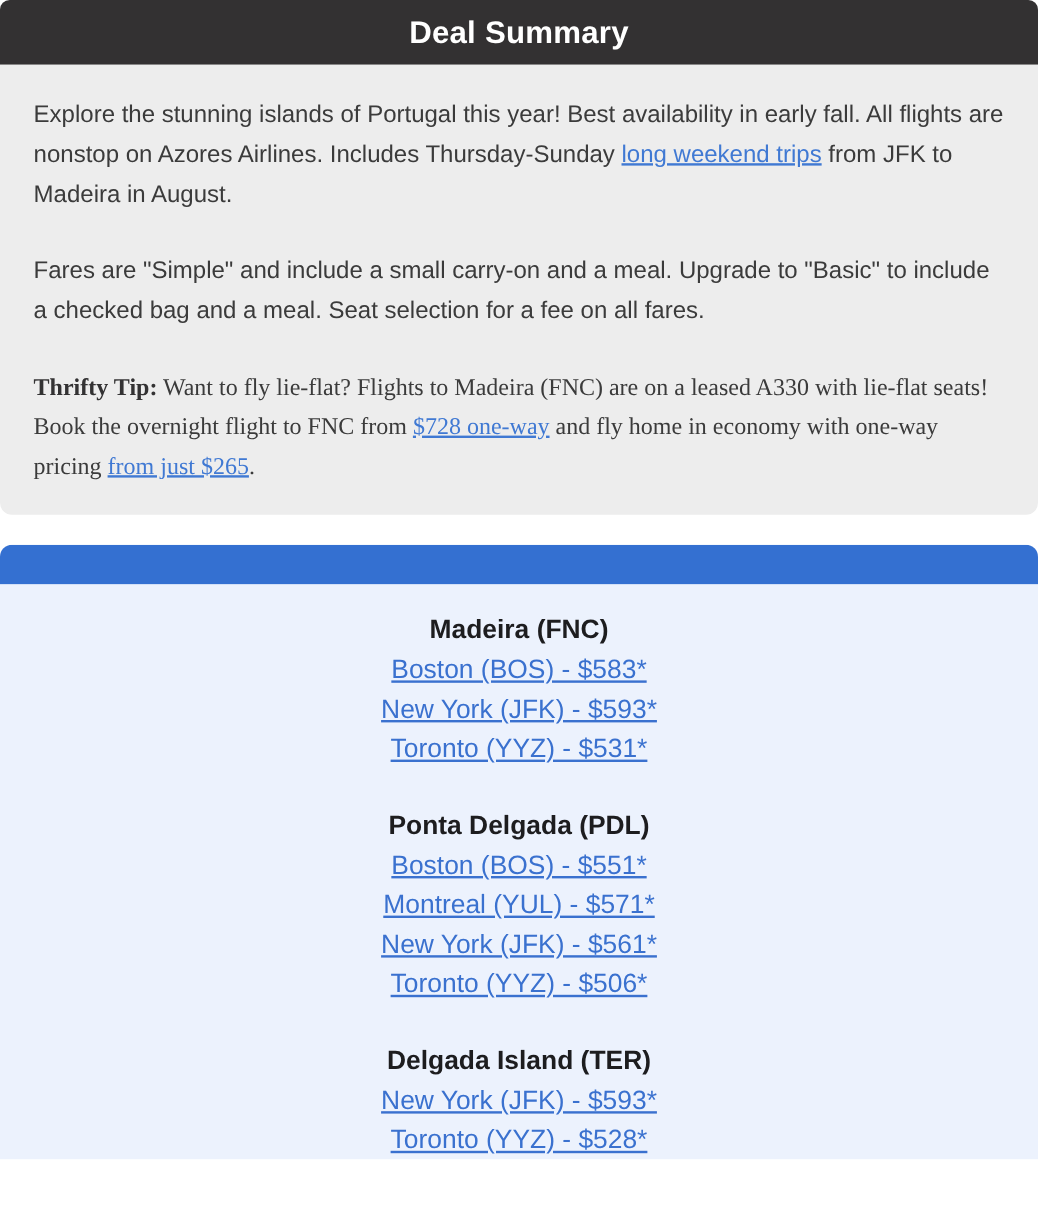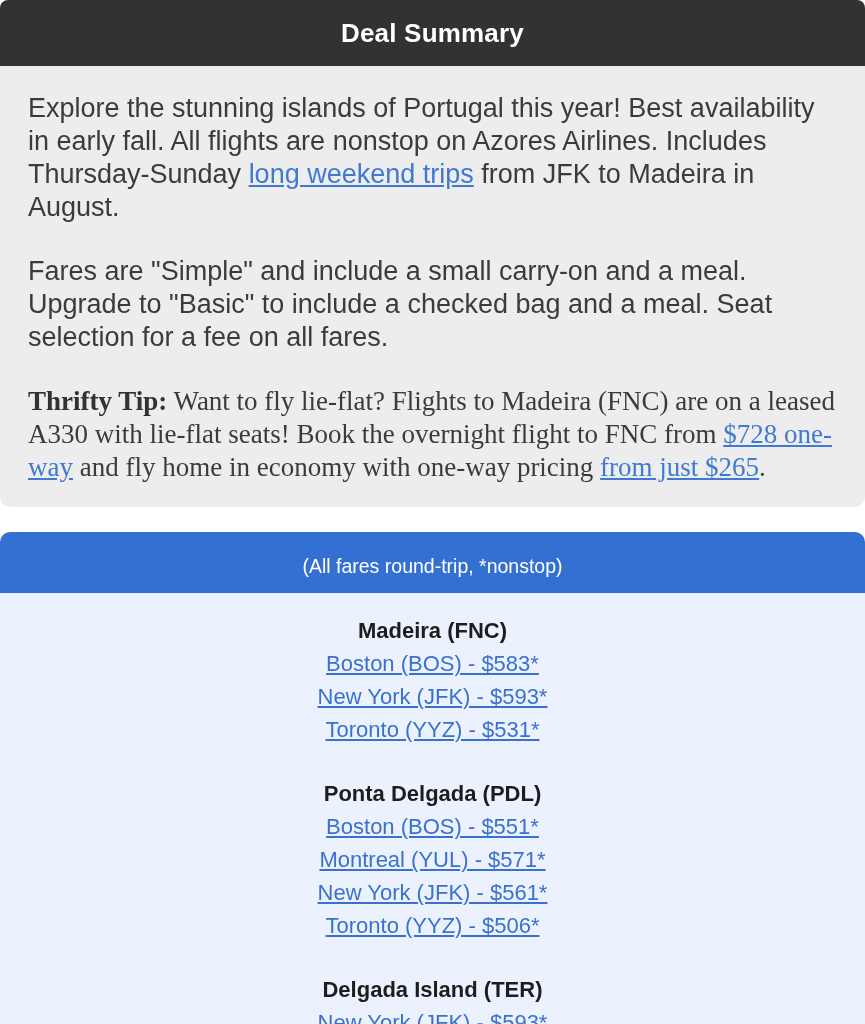--- a/index.html
+++ b/index.html
@@ -18,7 +18,7 @@
   }
   .deal-header {
     background: #333132;
-    height: 66px;
+    height: 54px;
     border-radius: 8px 8px 0 0;
     display: flex;
     align-items: center;

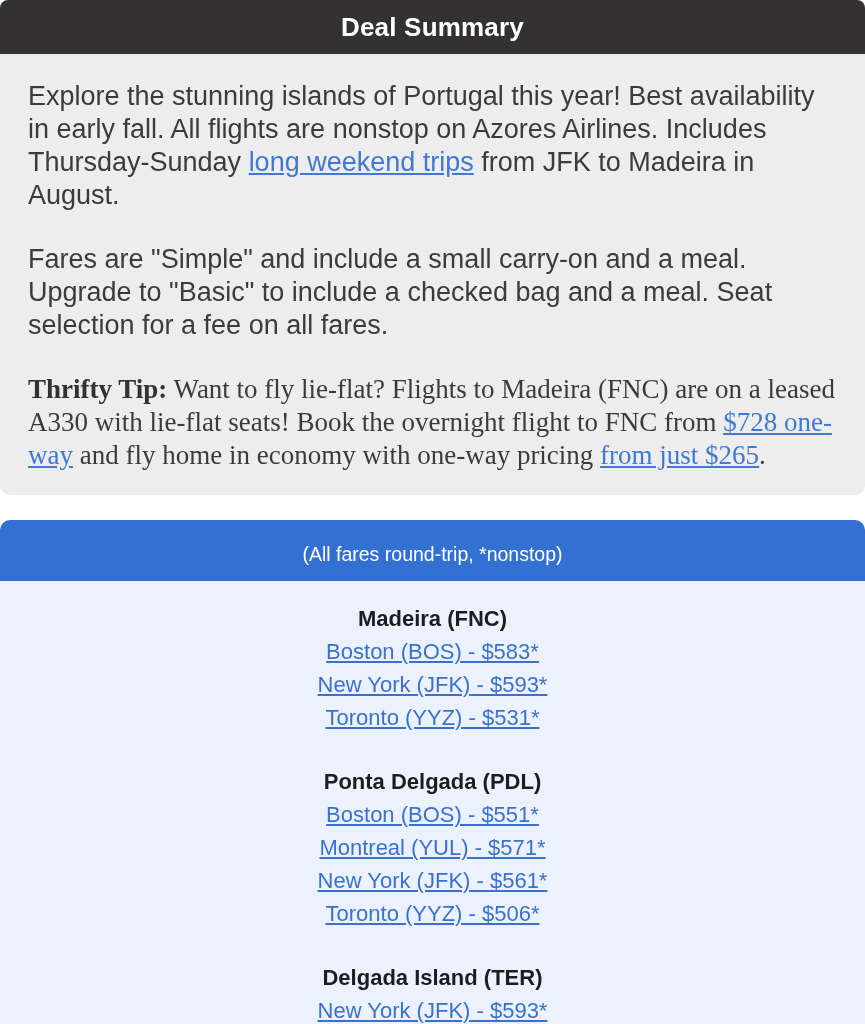--- a/index.html
+++ b/index.html
@@ -36,7 +36,7 @@
     border-radius: 0 0 10px 10px;
     padding: 26px 28px 23px 28px;
     color: #3b3b3b;
-    font-size: 27px;
+    font-size: 20px;
     line-height: 33px;
   }
   .deal-body p {

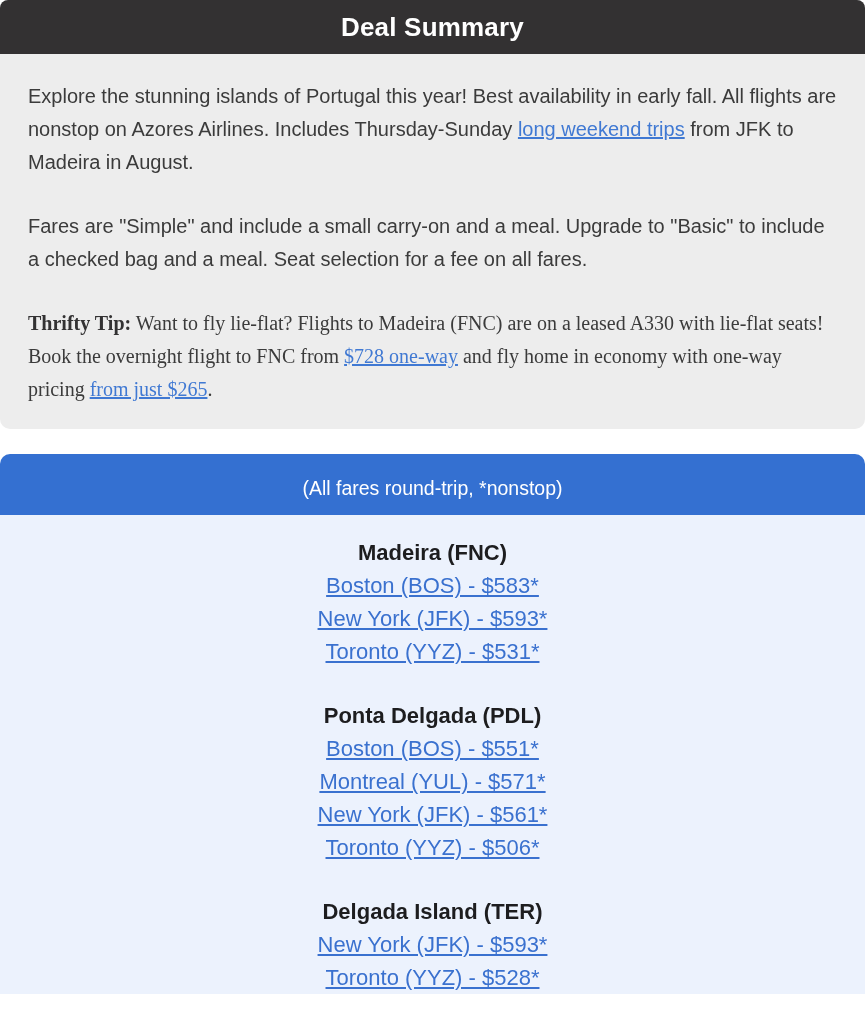--- a/index.html
+++ b/index.html
@@ -121,7 +121,6 @@
 
   <section class="dep-card">
     <header class="dep-header">
-      <div class="dep-subtitle">(All fares round-trip, *nonstop)</div>
     </header>
     <div class="dep-body">
 

